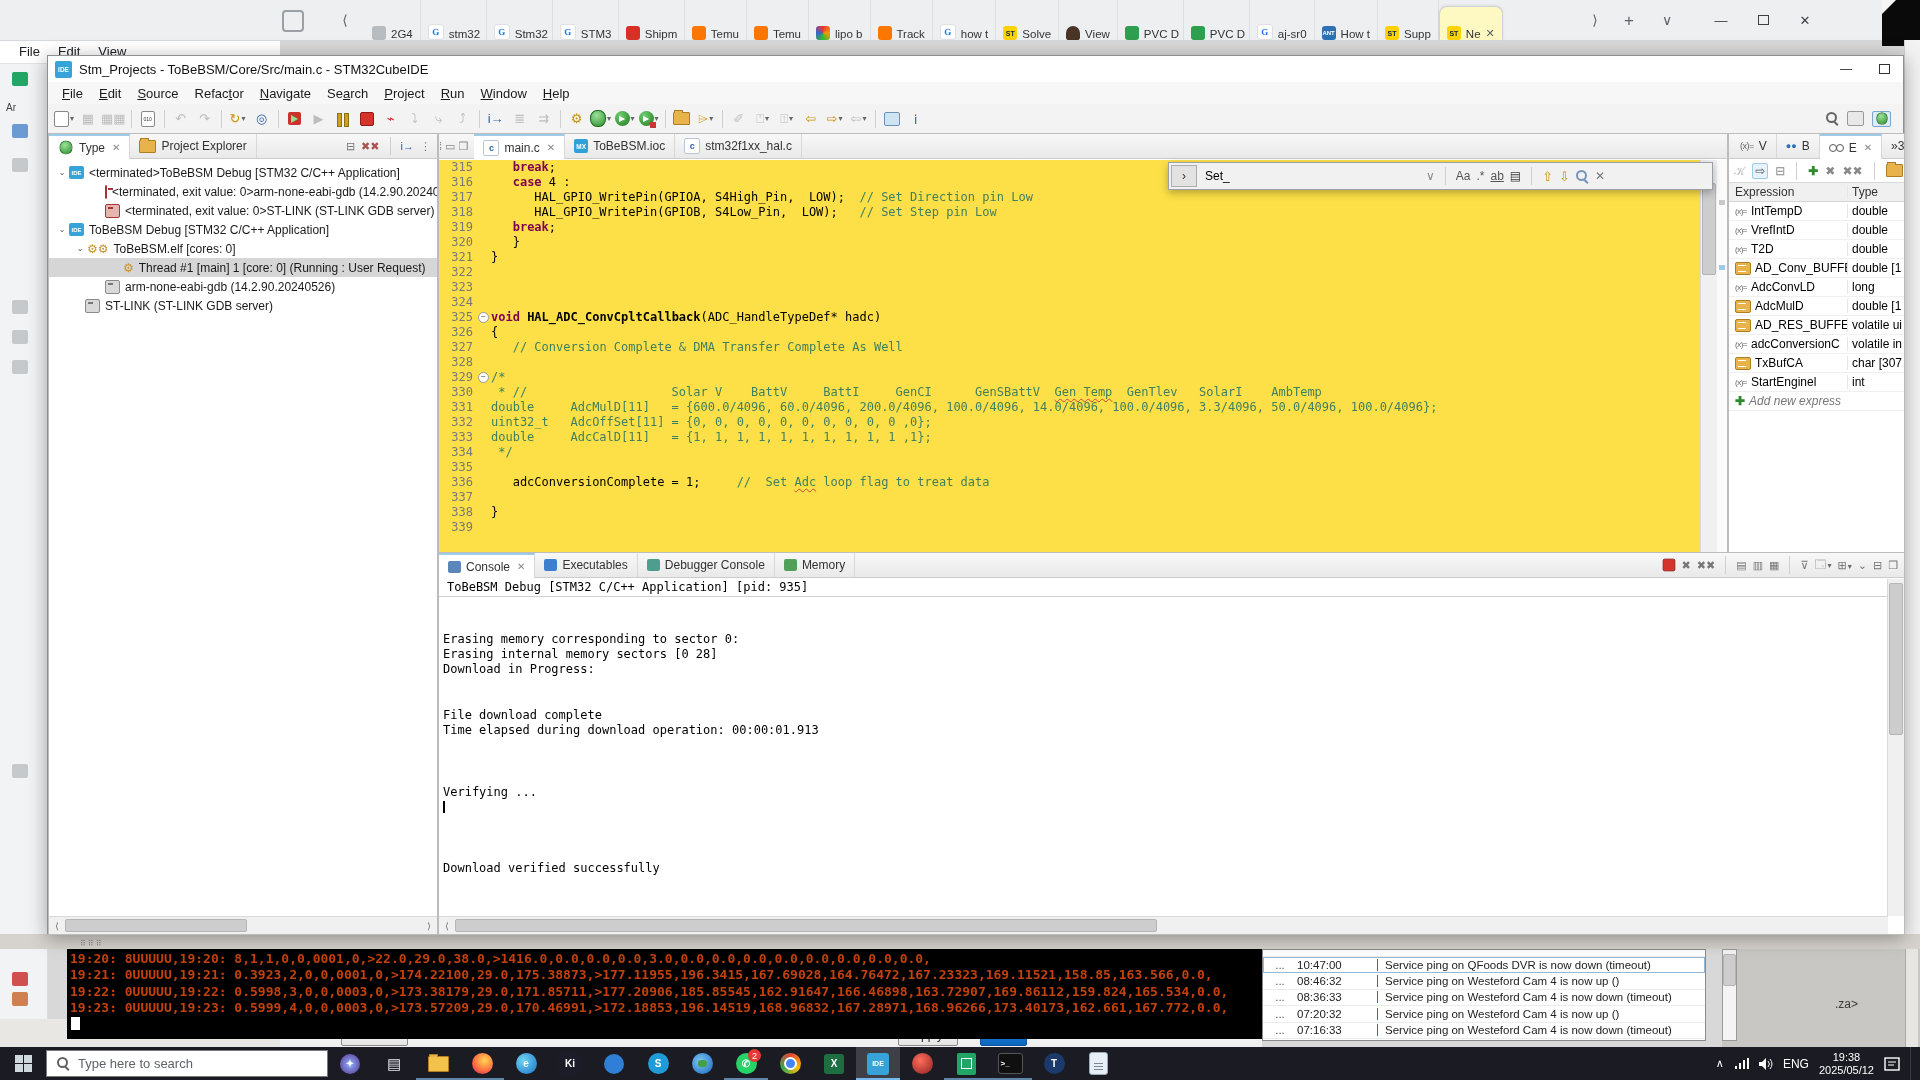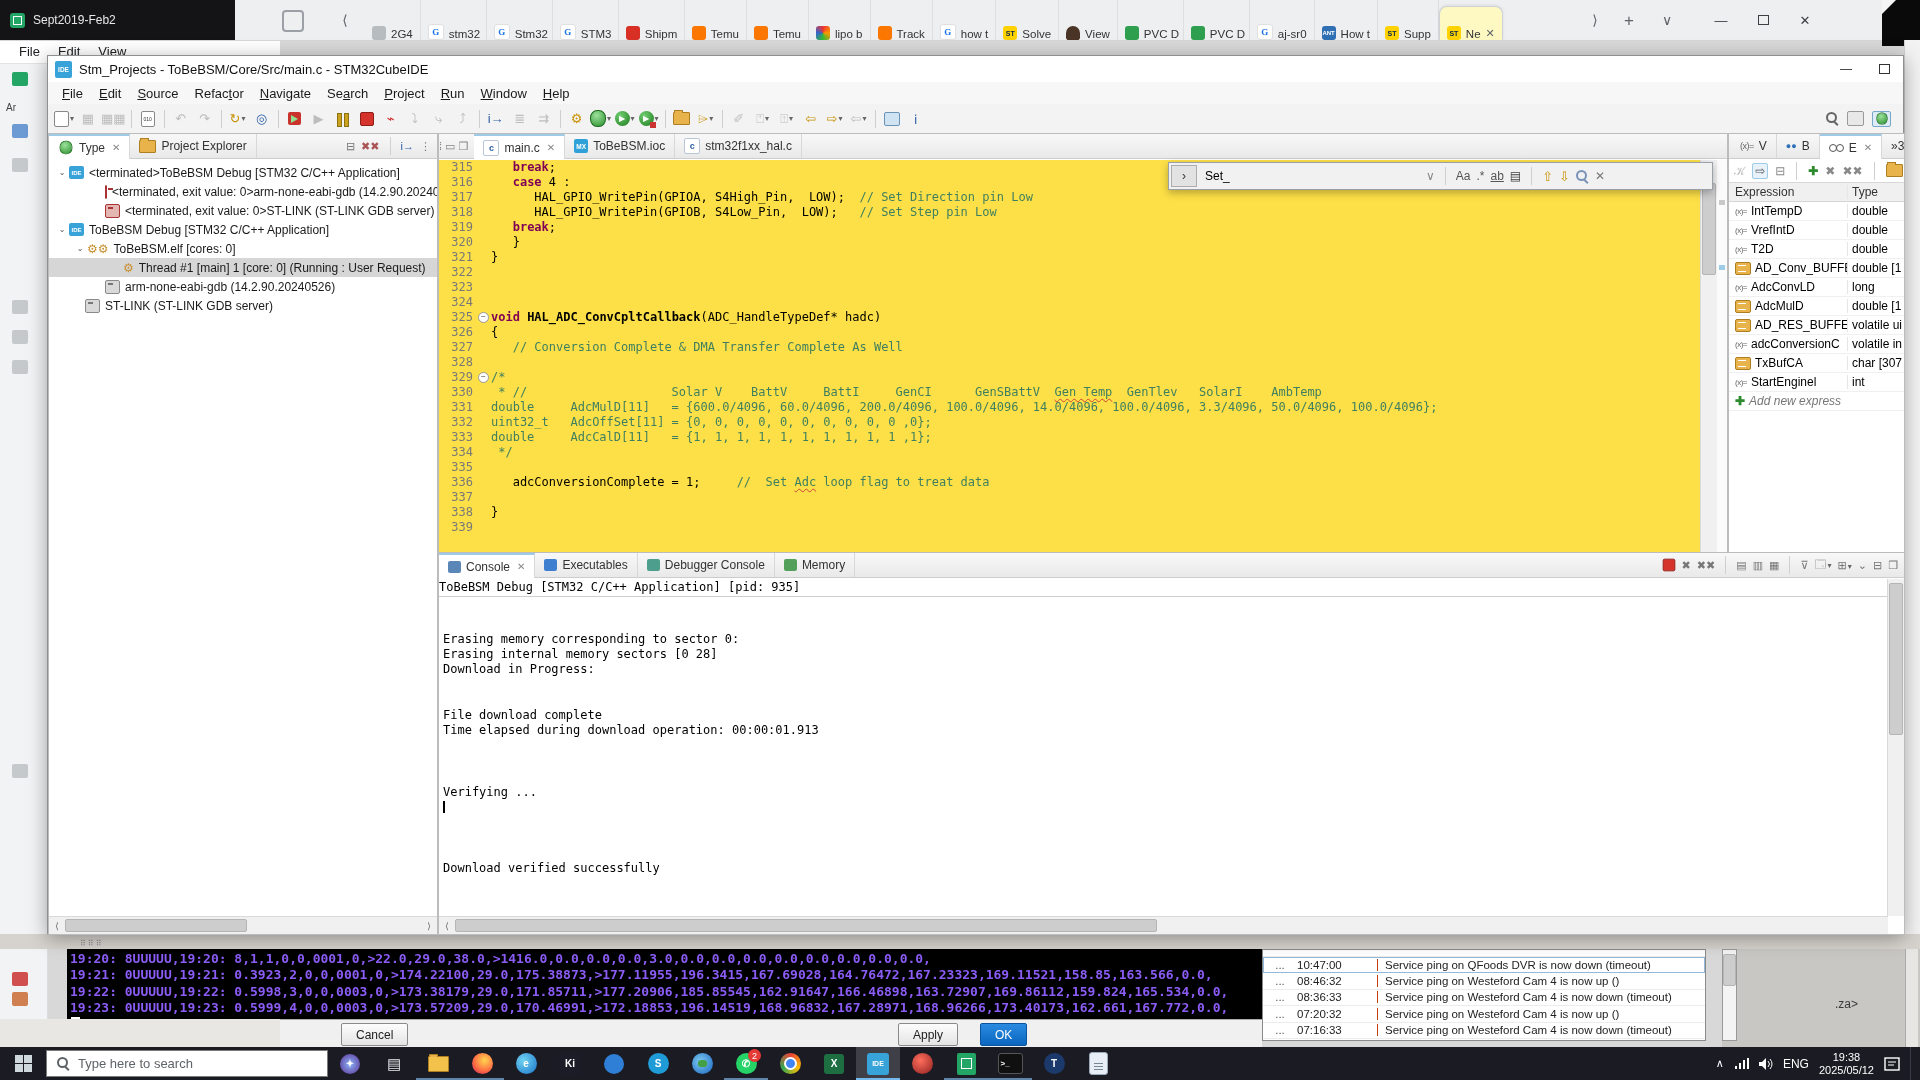--- a/index.html
+++ b/index.html
@@ -178,12 +178,6 @@
     </div>
 
   <div class="abs bbar">
-    <div class="abs sheets-tab">
-      <span class="chip" style="width:15px;height:15px;background:#23a566;border-radius:3px;position:relative">
-        <span style="width:7px;height:7px;border:1px solid #fff;display:block"></span>
-        </span>
-      <span>Sept2019-Feb2</span>
-    </div>
     <span class="abs chip" style="left:282px;top:10px;width:18px;height:18px;border:2px solid #9aa0a6;border-radius:4px"></span>
     <span class="abs bctl" style="left:330px;top:12px">⟨</span>
     <div class="abs btabs" id="btabs" style="left:365px">

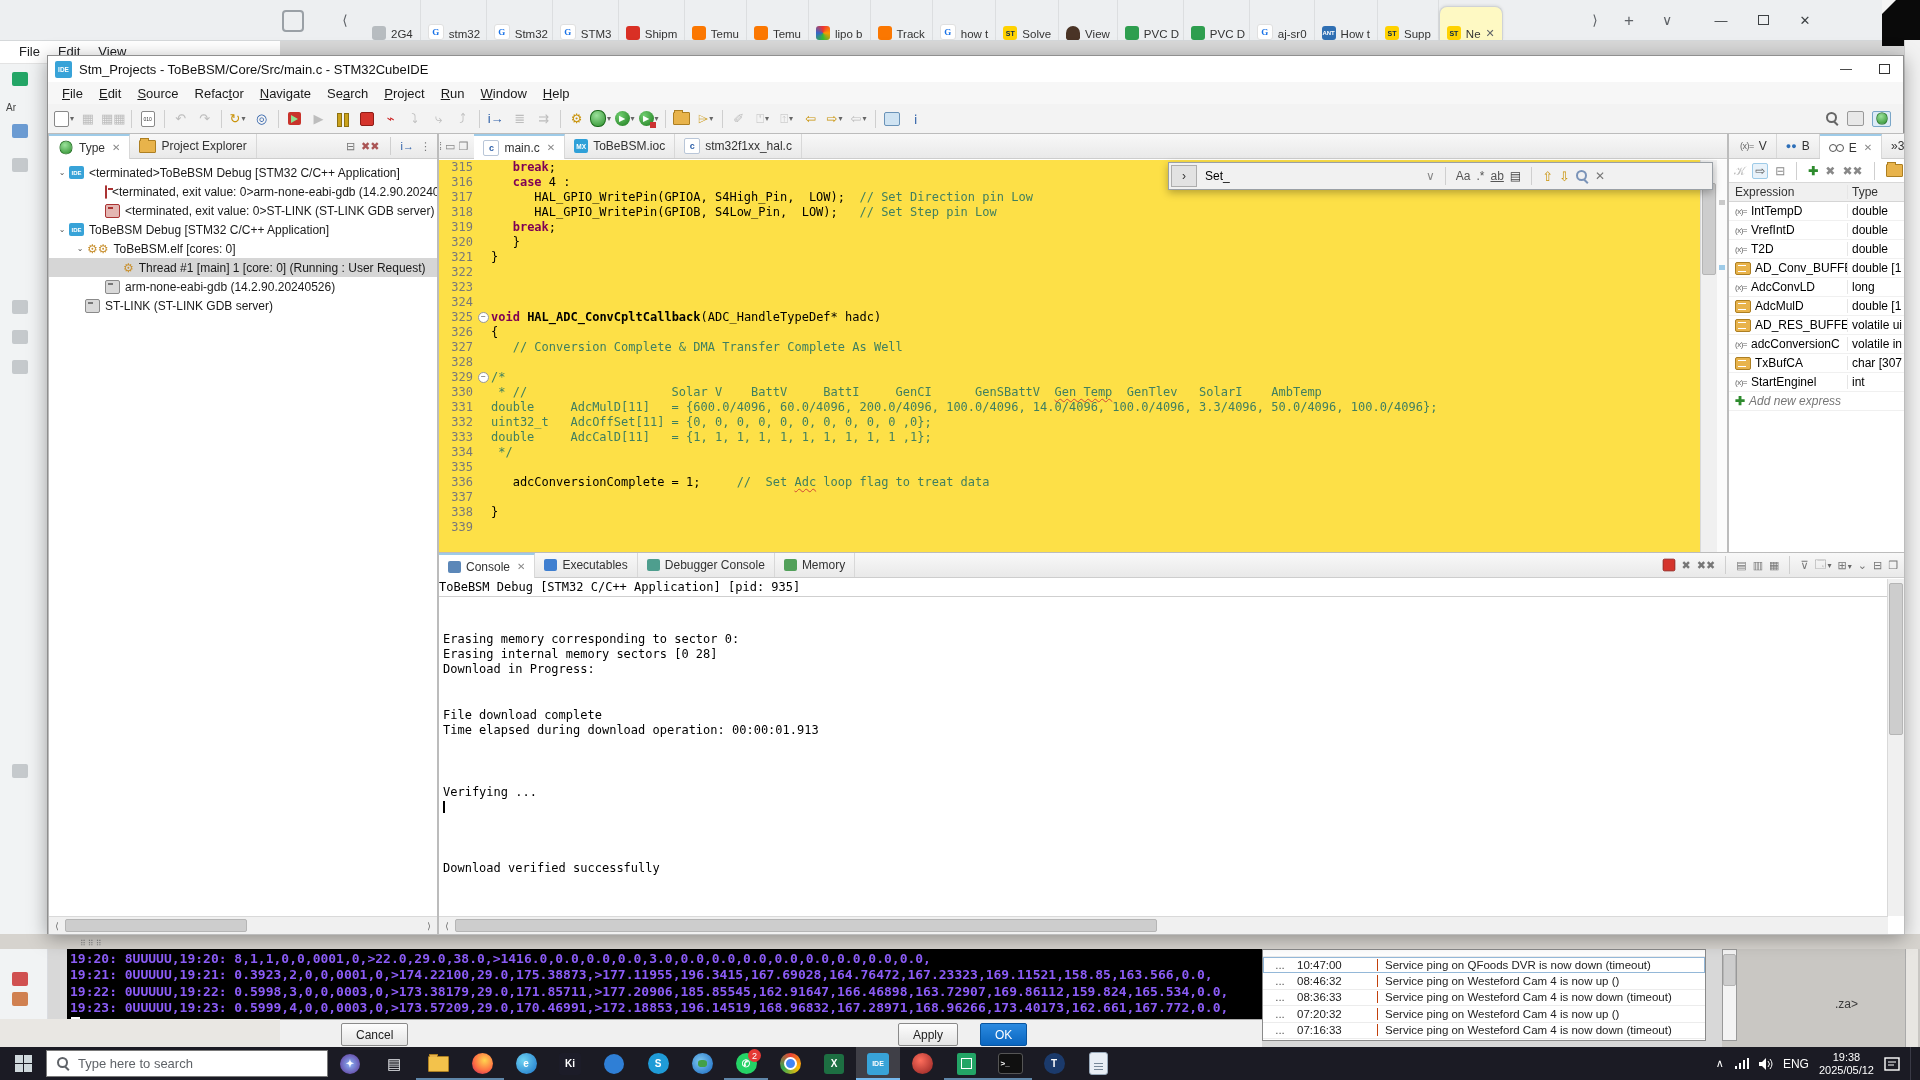--- a/index.html
+++ b/index.html
@@ -709,7 +709,7 @@
             <span>❒</span>
           </span>
         </div>
-      <div class="flex mono" style="height:18px;border-bottom:1px solid #cfcfcf;font-size:12px;padding-left:0;color:#000">ToBeBSM Debug [STM32 C/C++ Application]  [pid: 935]</div>
+      <div class="flex mono" style="height:18px;border-bottom:1px solid #cfcfcf;font-size:12px;padding-left:8px;color:#000">ToBeBSM Debug [STM32 C/C++ Application]  [pid: 935]</div>
       <div id="conlines" class="mono" style="padding:4px 0 0 4px">
           <div class="conline"></div>
           <div class="conline"></div>

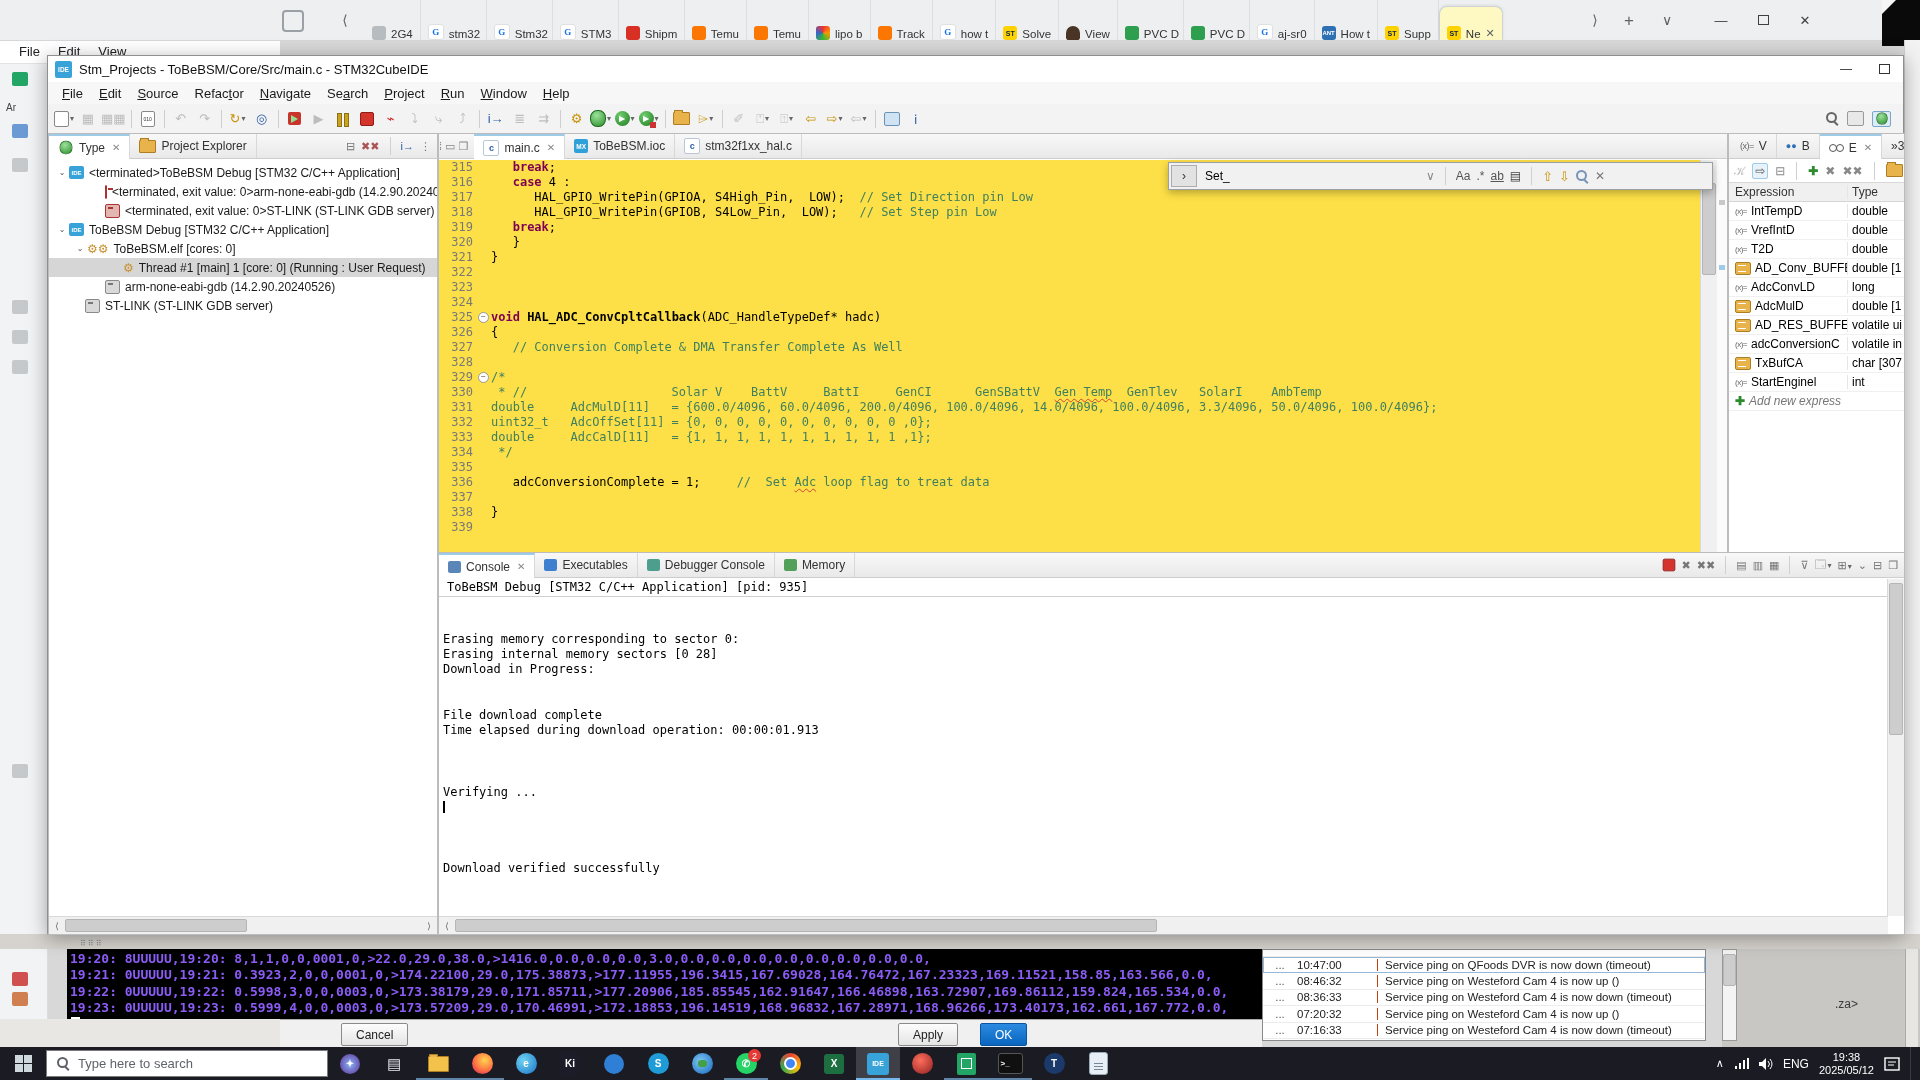--- a/index.html
+++ b/index.html
@@ -121,7 +121,7 @@
   .conline{white-space:pre;height:15.3px;font-size:12px;color:#000}
   .caret{display:inline-block;width:2px;height:12px;background:#000;vertical-align:middle}
   
-  .term{left:67px;top:949px;width:1195px;height:70px;background:#000;color:#8b5cf6;font-family:"DejaVu Sans Mono",monospace;
+  .term{left:67px;top:949px;width:1195px;height:90px;background:#000;color:#c2410c;font-family:"DejaVu Sans Mono",monospace;
         font-size:13px;font-weight:bold;line-height:16.4px;white-space:pre;overflow:hidden;padding:2px 0 0 3px;box-sizing:border-box}
   .tcursor{display:inline-block;width:9px;height:13px;background:#fff;margin-left:1px}
   .log{left:1262px;top:949px;width:444px;height:92px;background:#fff;border:1px solid #8a8a8a;box-sizing:border-box;overflow:hidden}

